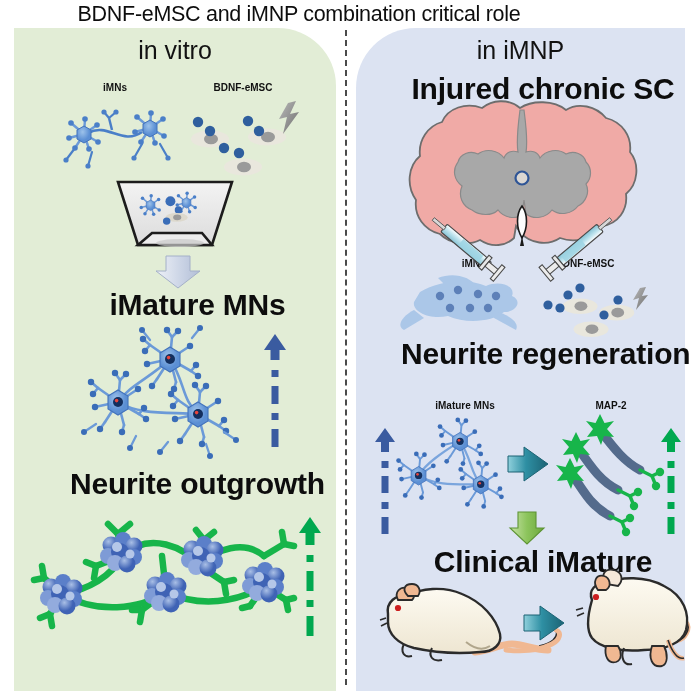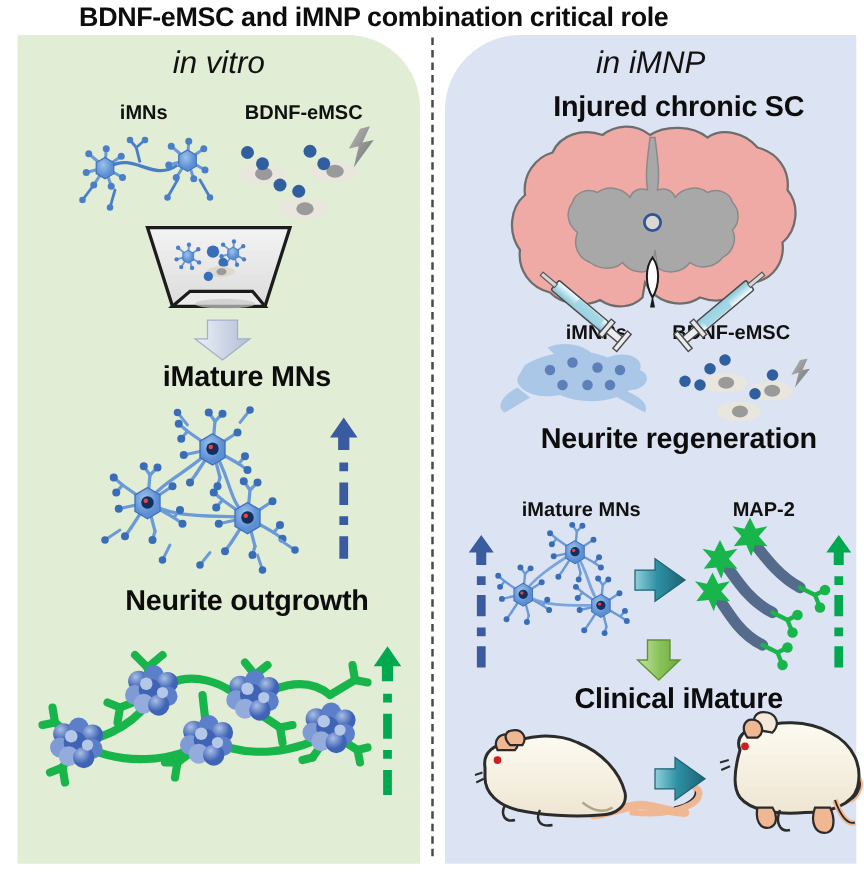--- a/index.html
+++ b/index.html
@@ -15,7 +15,7 @@
   .title {
     position: absolute; left: 0; top: 2px; width: 598px;
     text-align: center;
-    font-size: 21.5px; font-weight: bold; color: #0d0d0d;
+    font-size: 21.5px; font-weight: normal; color: #0d0d0d;
     letter-spacing: -0.3px; white-space: nowrap;
   }
 

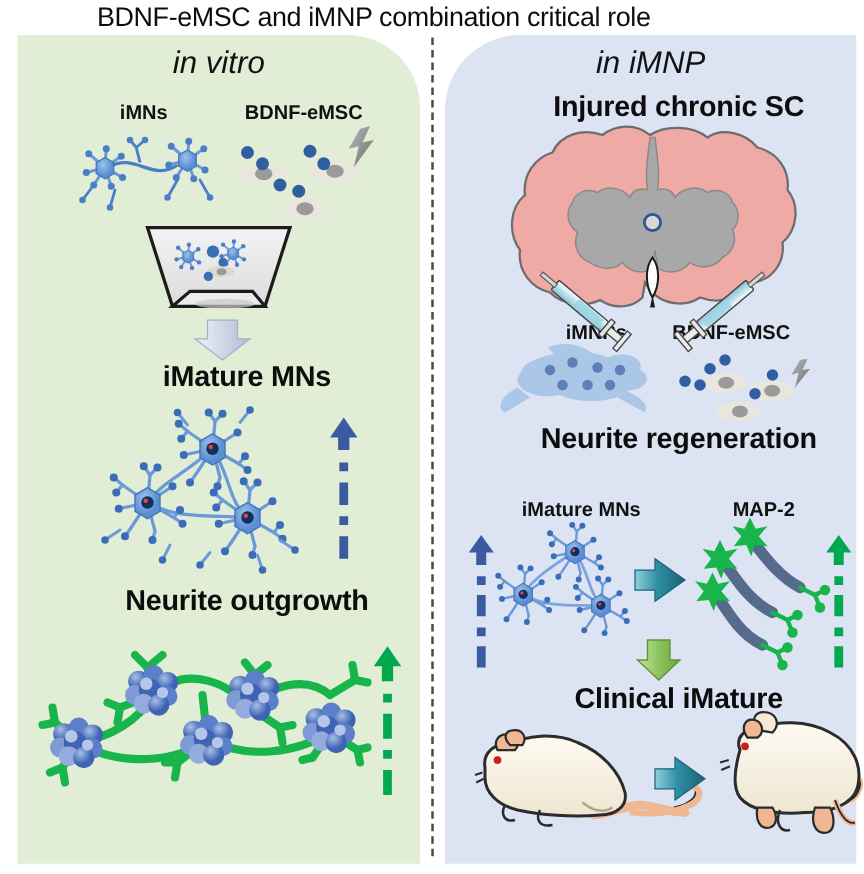--- a/index.html
+++ b/index.html
@@ -41,7 +41,7 @@
   .panel-header {
     position: absolute; width: 100%;
     text-align: center;
-    font-size: 25px; font-style: italic; color: #121212;
+    font-size: 25px; color: #121212;
     white-space: nowrap;
   }
   .sect-title {

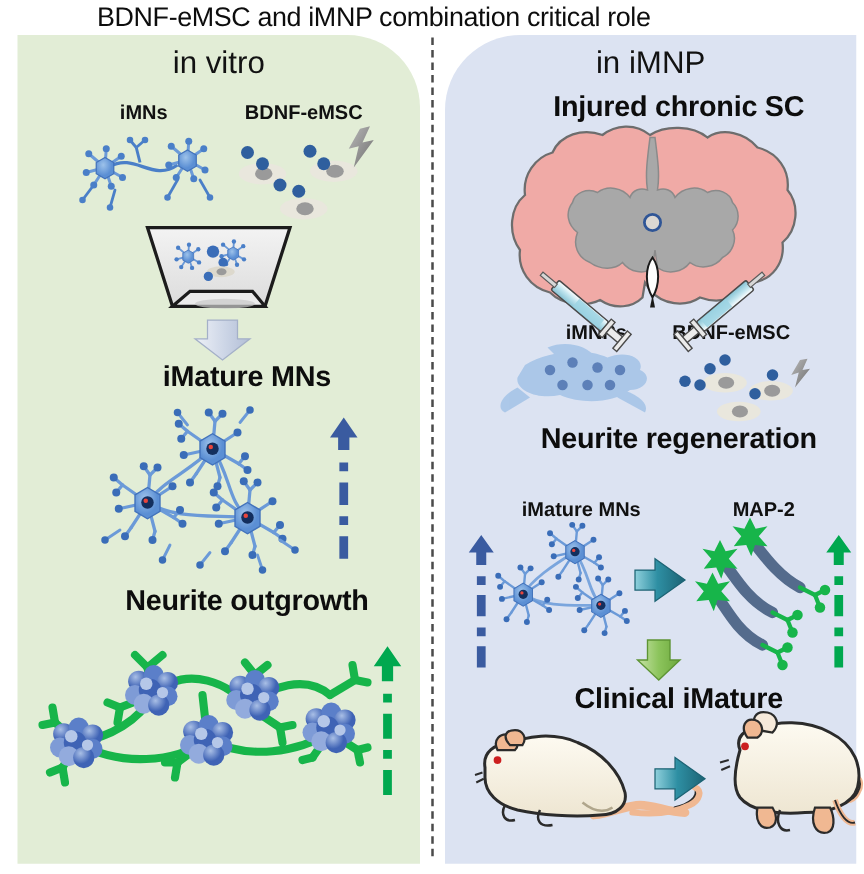--- a/index.html
+++ b/index.html
@@ -51,7 +51,7 @@
   }
   .small-label {
     position: absolute; text-align: center;
-    font-size: 16px; font-weight: bold; color: #111;
+    font-size: 10px; font-weight: bold; color: #111;
     white-space: nowrap;
   }
 

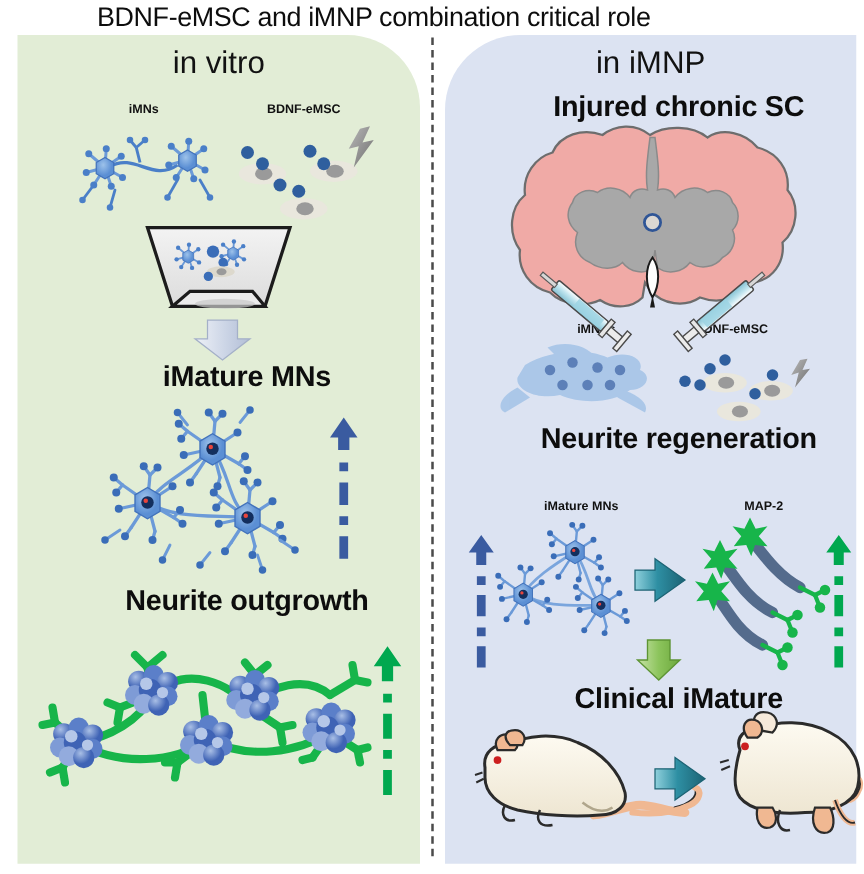--- a/index.html
+++ b/index.html
@@ -46,7 +46,7 @@
   }
   .sect-title {
     position: absolute; text-align: center;
-    font-size: 23px; font-weight: bold; color: #0d0d0d;
+    font-size: 30px; font-weight: bold; color: #0d0d0d;
     white-space: nowrap; letter-spacing: -0.2px; padding-left: 45px;
   }
   .small-label {

